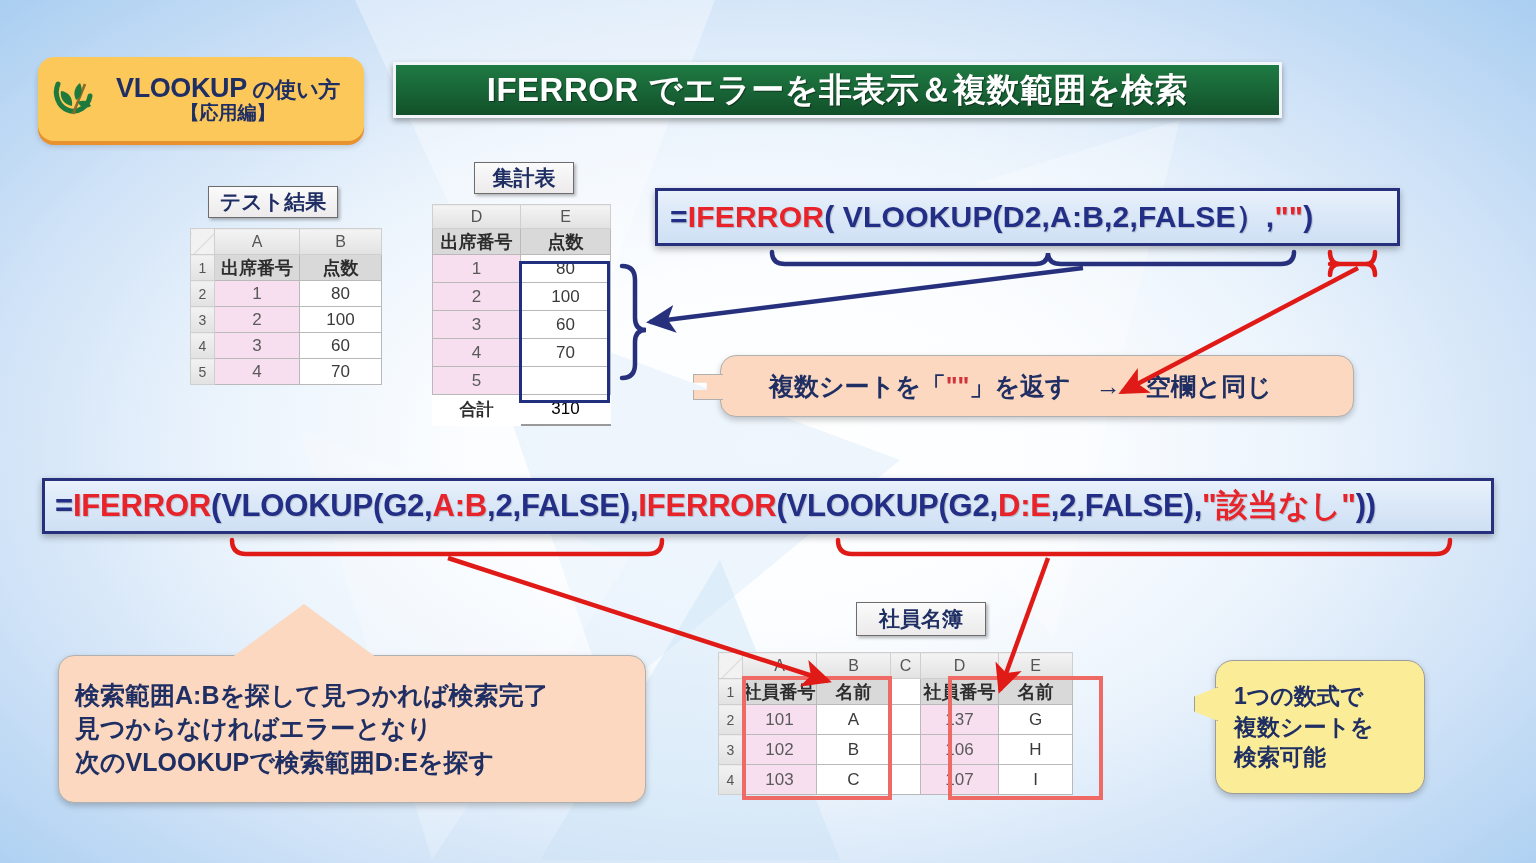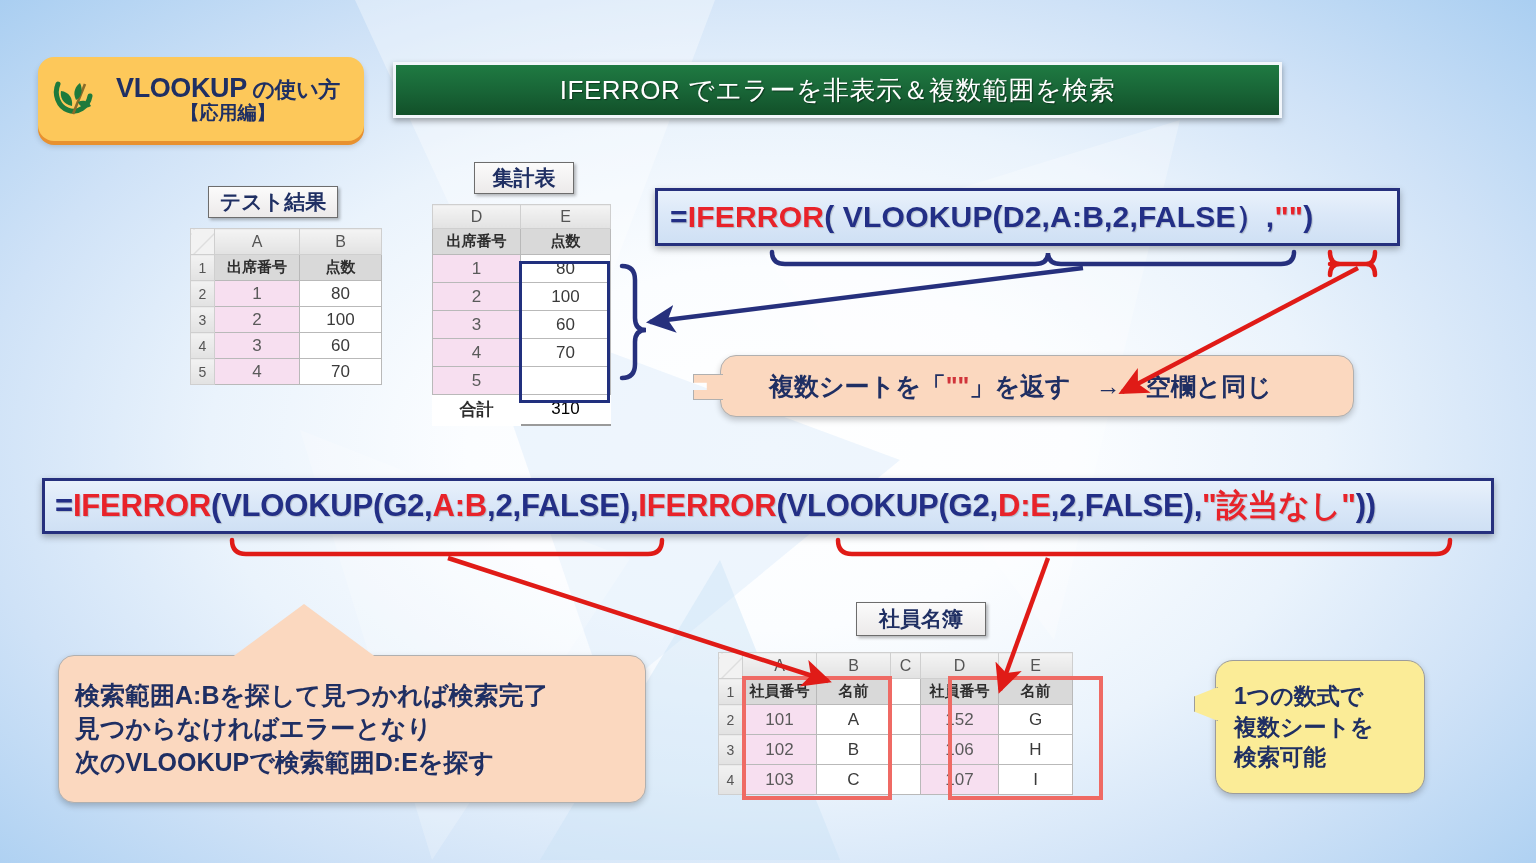--- a/index.html
+++ b/index.html
@@ -55,7 +55,7 @@
     display:flex; align-items:center; justify-content:center; z-index:5;
   }
   #titlebar .t{
-    color:#ffffff; font-size:26px; font-weight:normal; letter-spacing:.5px;
+    color:#ffffff; font-size:33px; font-weight:bold; letter-spacing:.5px;
     text-shadow:1px 1px 1px rgba(0,0,0,.45);
     white-space:nowrap;
   }

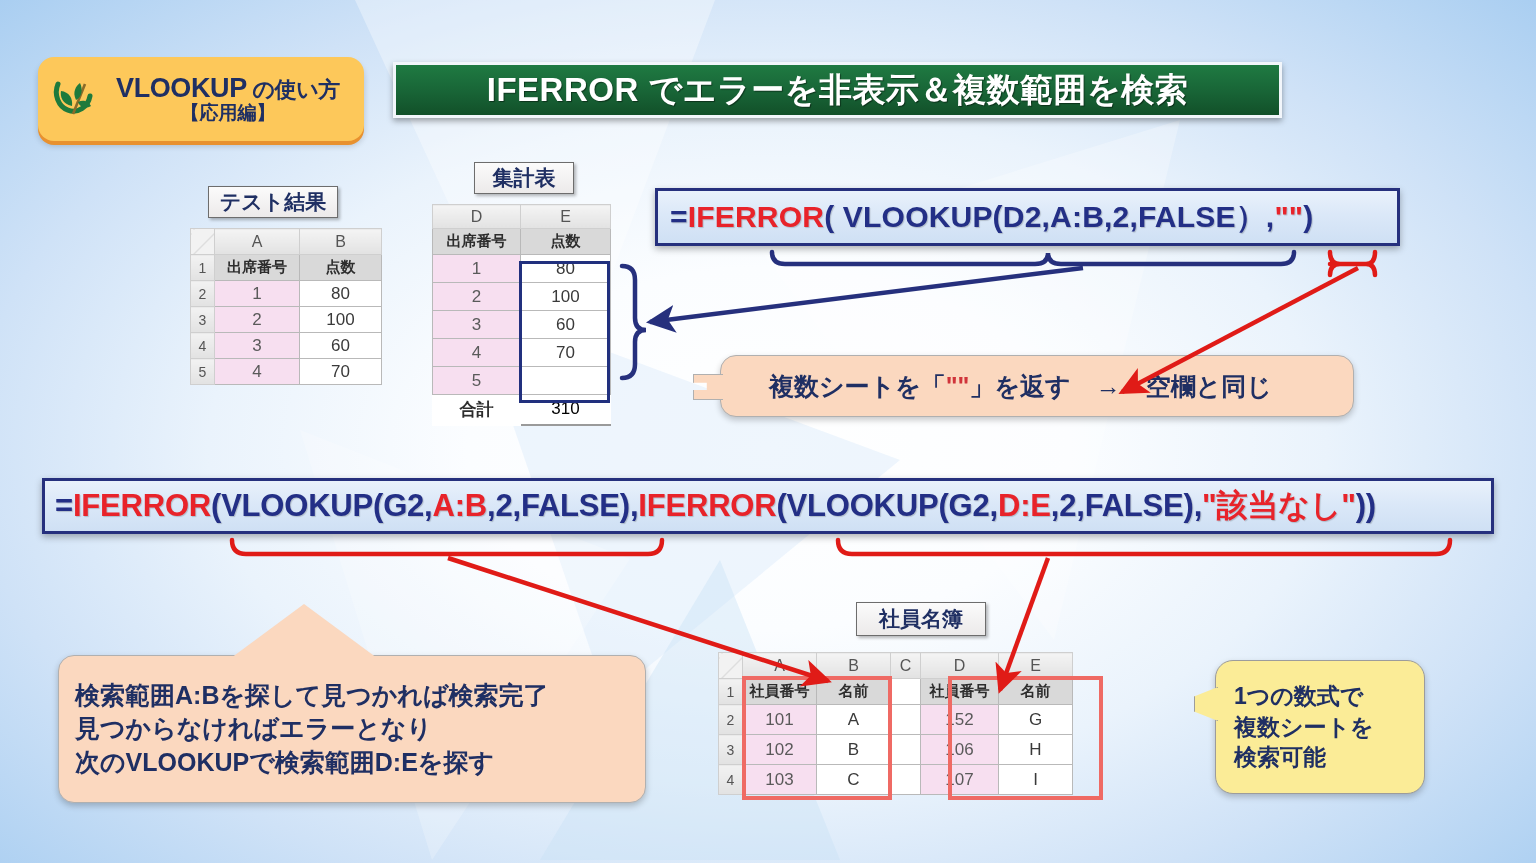--- a/index.html
+++ b/index.html
@@ -81,7 +81,7 @@
              font-size:16px; border:1px solid #cfcfcf; height:24px; }
   .xl .corner{ background:linear-gradient(135deg,#f2f2f2 55%,#aeaeae 55%,#f2f2f2 58%);
                border:1px solid #cfcfcf; }
-  .xl .hdr{ background:#d9d9d9; font-weight:bold; color:#2d2d2d; font-size:15px; }
+  .xl .hdr{ background:#d9d9d9; font-weight:bold; color:#2d2d2d; font-size:18px; }
   .xl .pink{ background:#f7dff0; color:#5a5a5a; }
   .xl .white{ background:#ffffff; }
   .xl .blank{ background:#ffffff; }

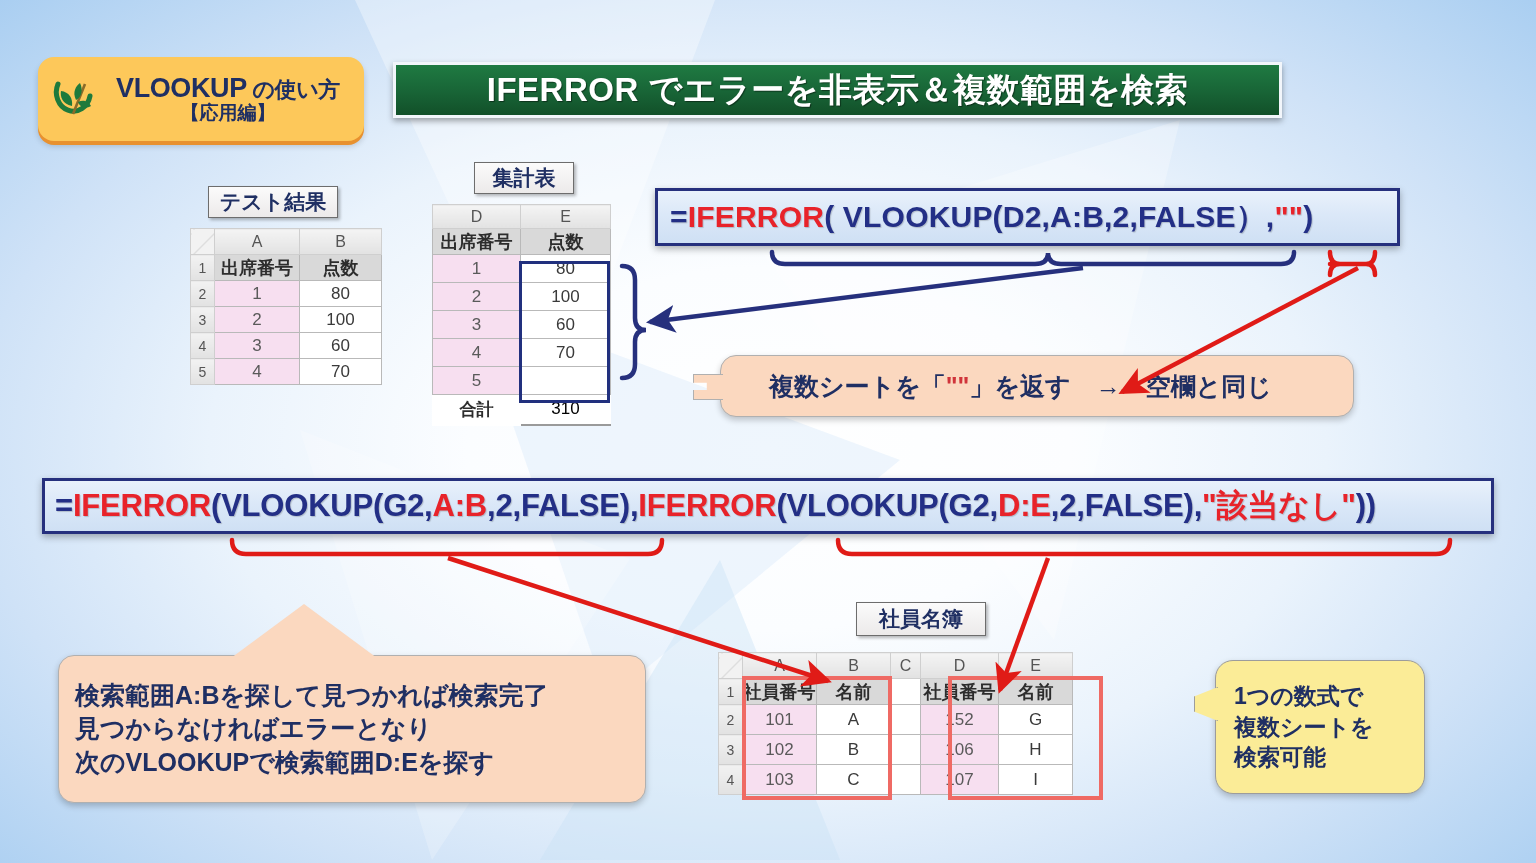--- a/index.html
+++ b/index.html
@@ -327,7 +327,7 @@
       <td class="pink" style="height:30px">101</td>
       <td class="white">A</td>
       <td class="blank"></td>
-      <td class="pink">152</td>
+      <td class="pink">137</td>
       <td class="white">G</td>
     </tr>
     <tr>

